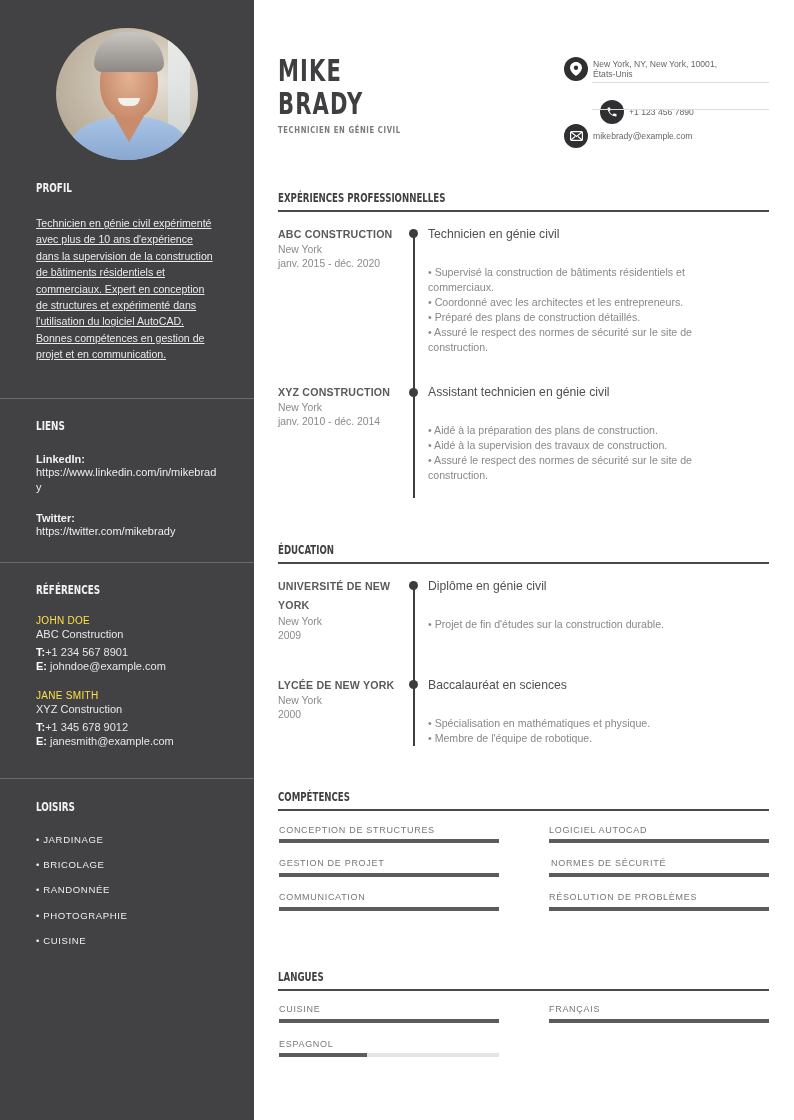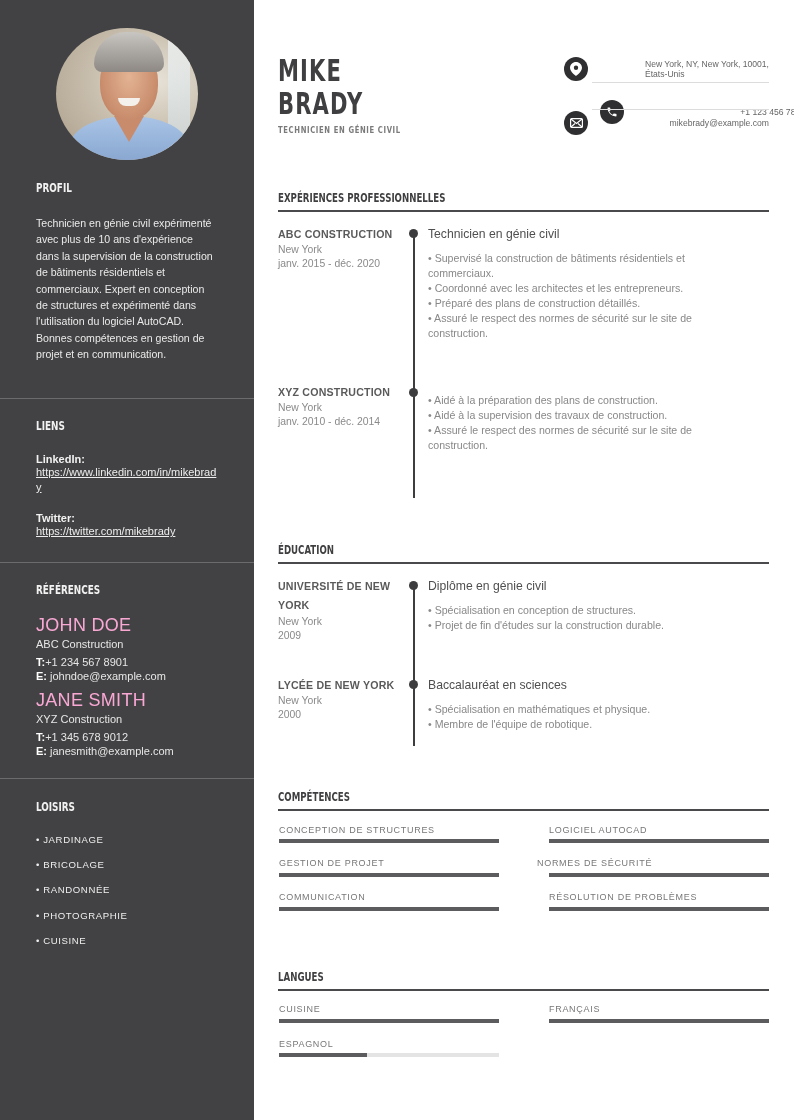--- a/index.html
+++ b/index.html
@@ -46,7 +46,7 @@
       position: absolute; left: 24px; top: 124px; font-family: "DejaVu Sans Condensed", "DejaVu Sans", sans-serif;
       font-weight: bold; font-size: 9.5px; color: #7a7a7a; letter-spacing: 0.8px; transform: scaleX(0.8); transform-origin: left top;
     }
-    .contact-row { position: absolute; left: 310px; width: 205px; display: flex; align-items: center; justify-content: space-between; }
+    .contact-row { position: absolute; left: 310px; width: 205px; display: flex; align-items: center; }
     .contact-icon { width: 24px; height: 24px; border-radius: 50%; background: #2f2f31; flex: 0 0 24px; display: flex; align-items: center; justify-content: center; }
     .contact-text { margin-left: 5px; font-size: 8.6px; color: #666; font-family: "Liberation Sans", sans-serif; line-height: 10px; }
     .contact-sep { position: absolute; left: 338px; width: 177px; height: 1px; background: #dcdcdc; }

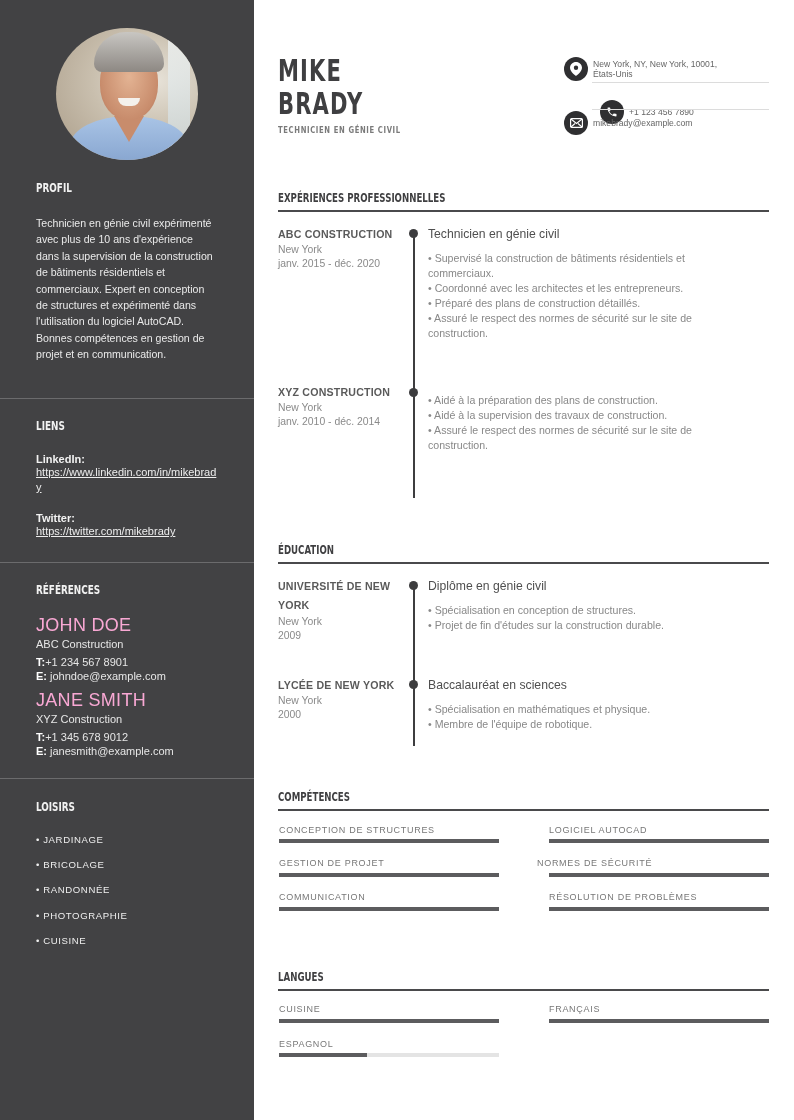--- a/index.html
+++ b/index.html
@@ -149,7 +149,7 @@
     <span class="contact-text">+1 123 456 7890</span>
   </div>
   <div class="contact-sep" style="top:109px;"></div>
-  <div class="contact-row" style="top:111px;">
+  <div class="contact-row" style="top:124px;">
     <span class="contact-icon">
       <svg width="13" height="10" viewBox="0 0 13 10">
           <rect x="0.6" y="0.6" width="11.8" height="8.8" rx="1" fill="none" stroke="#fff" stroke-width="1.2"></rect>

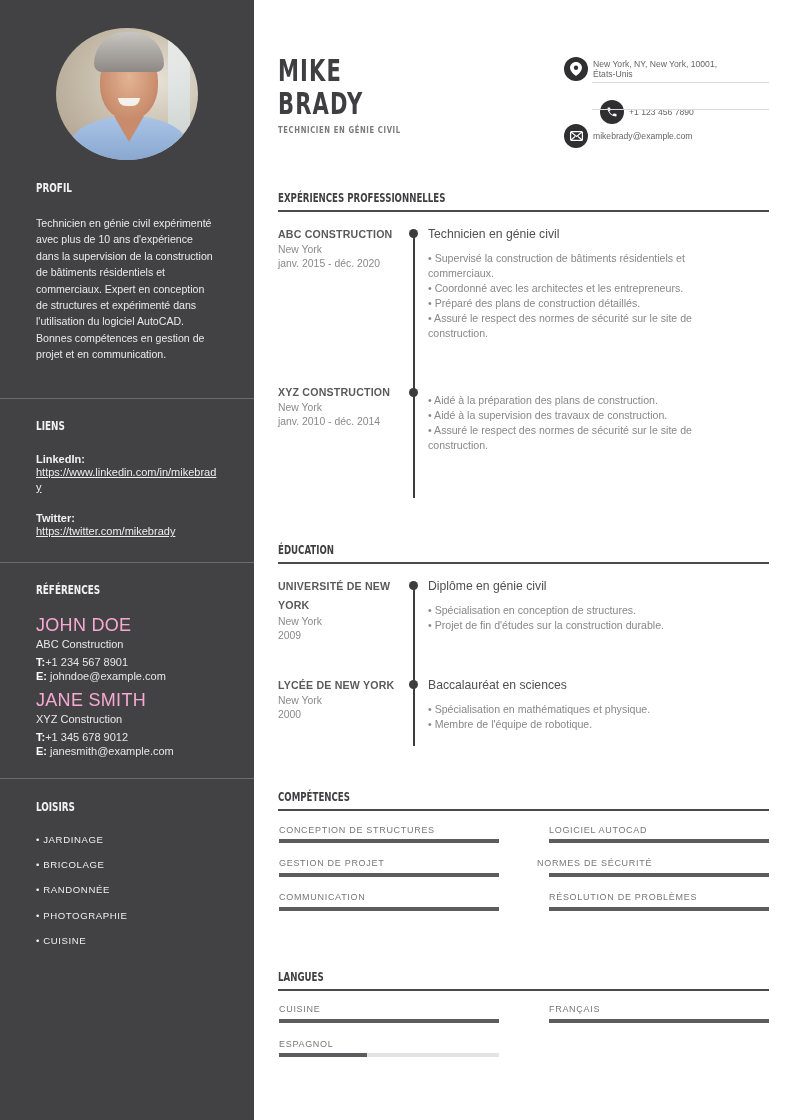--- a/index.html
+++ b/index.html
@@ -27,7 +27,7 @@
       font-weight: bold; font-size: 12px; letter-spacing: 0; color: #f2f2f2; transform: scaleX(0.82); transform-origin: left center;
     }
     .side-divider { position: absolute; left: 0; width: 254px; height: 1px; background: #6b6b6d; }
-    .side-text { position: absolute; left: 36px; width: 178px; font-size: 10.6px; line-height: 16.4px; color: #eaeaea; font-family: "Liberation Sans", sans-serif; }
+    .side-text { position: absolute; left: 36px; width: 178px; font-size: 10.6px; line-height: 16.4px; color: #eaeaea; font-family: "Liberation Sans", sans-serif; text-decoration: underline; }
     .link-label { font-weight: bold; font-size: 11px; color: #f2f2f2; font-family: "Liberation Sans", sans-serif; }
     .link-url { color: #ededed; text-decoration: underline; font-size: 11px; line-height: 15px; word-break: break-all; font-family: "Liberation Sans", sans-serif; display: block; }
     .ref-name { font-size: 18px; color: #f9a8d4; font-family: "Liberation Sans", sans-serif; letter-spacing: 0.3px; }

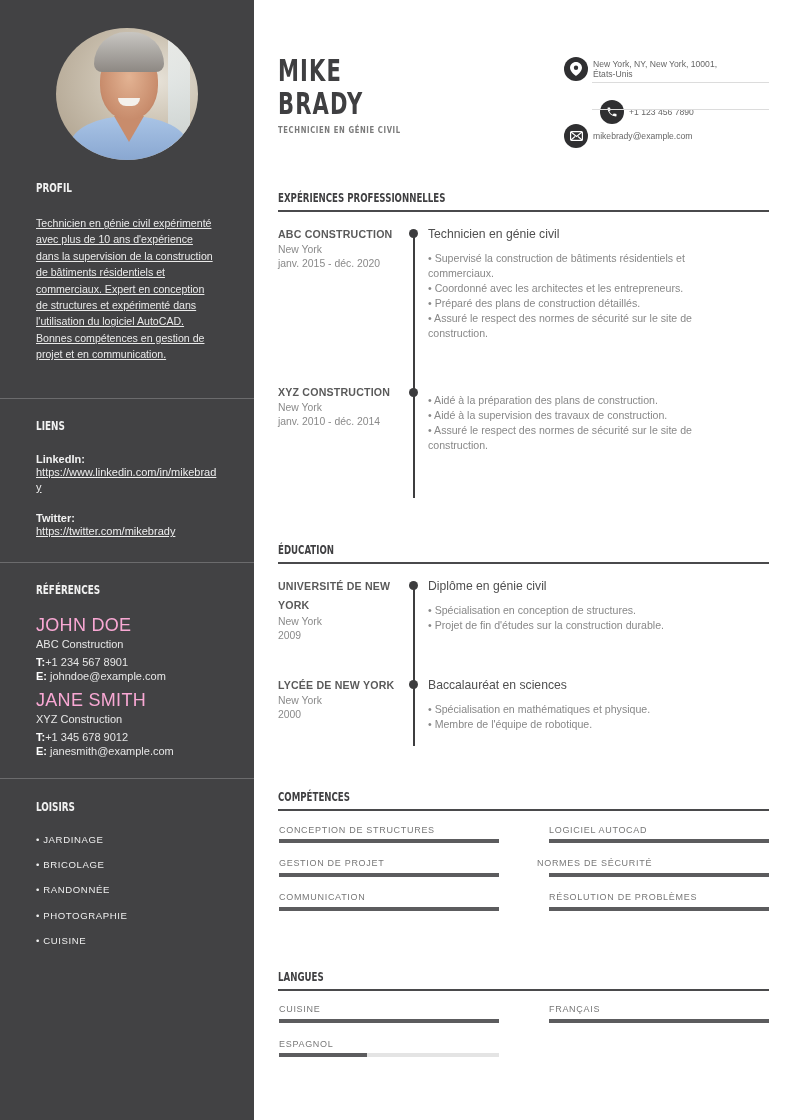--- a/index.html
+++ b/index.html
@@ -64,7 +64,7 @@
     .dot { position: absolute; left: 155px; width: 9px; height: 9px; border-radius: 50%; background: #3d3d3f; }
     .entry-right { position: absolute; left: 174px; width: 320px; font-family: "Liberation Sans", sans-serif; }
     .entry-role { font-size: 12.2px; color: #4f4f4f; line-height: 16px; }
-    .entry-bullets { margin-top: 9px; font-size: 10.6px; color: #888; line-height: 15px; }
+    .entry-bullets { margin-top: 23px; font-size: 10.6px; color: #888; line-height: 15px; }
 
     .bar-label { position: absolute; font-size: 9px; color: #777; letter-spacing: 0.7px; font-family: "Liberation Sans", sans-serif; }
     .bar-track { position: absolute; width: 220px; height: 4px; background: #e4e4e4; }

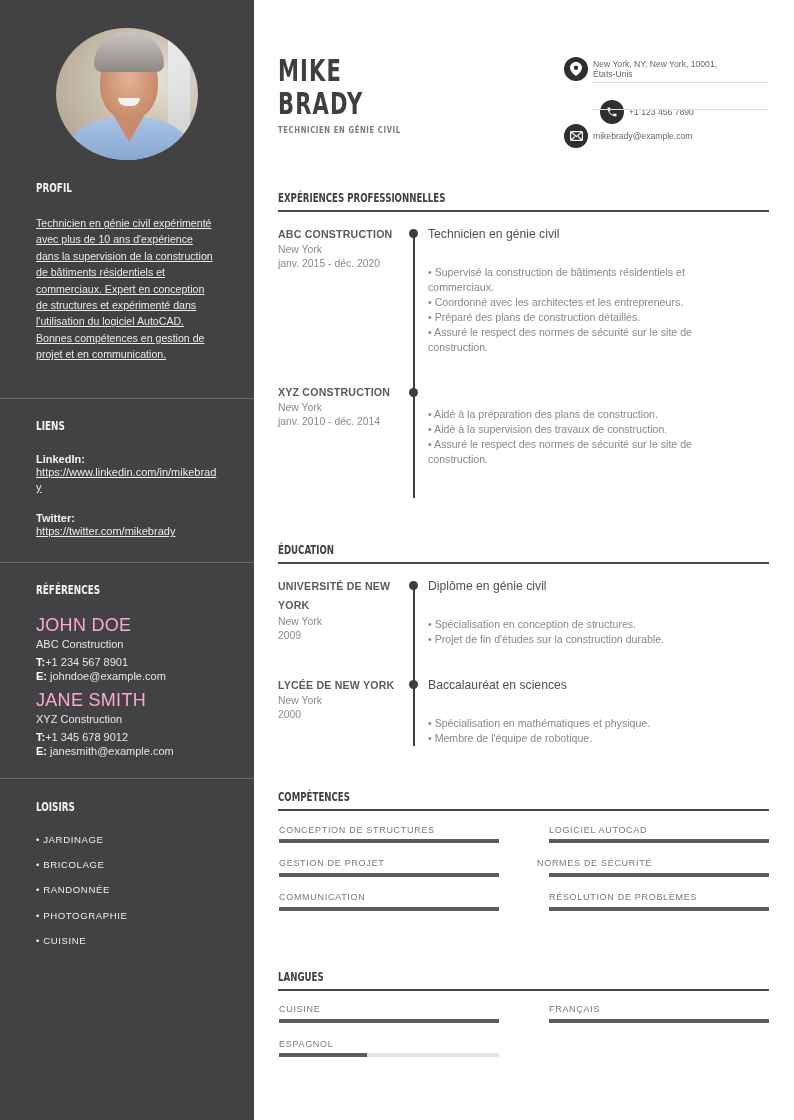--- a/index.html
+++ b/index.html
@@ -187,6 +187,7 @@
   </div>
   <div class="dot" style="top:388px;"></div>
   <div class="entry-right" style="top:384px;">
+    <div class="entry-role">Assistant technicien en génie civil</div>
     <div class="entry-bullets">
       <div>• Aidé à la préparation des plans de construction.</div>
       <div>• Aidé à la supervision des travaux de construction.</div>

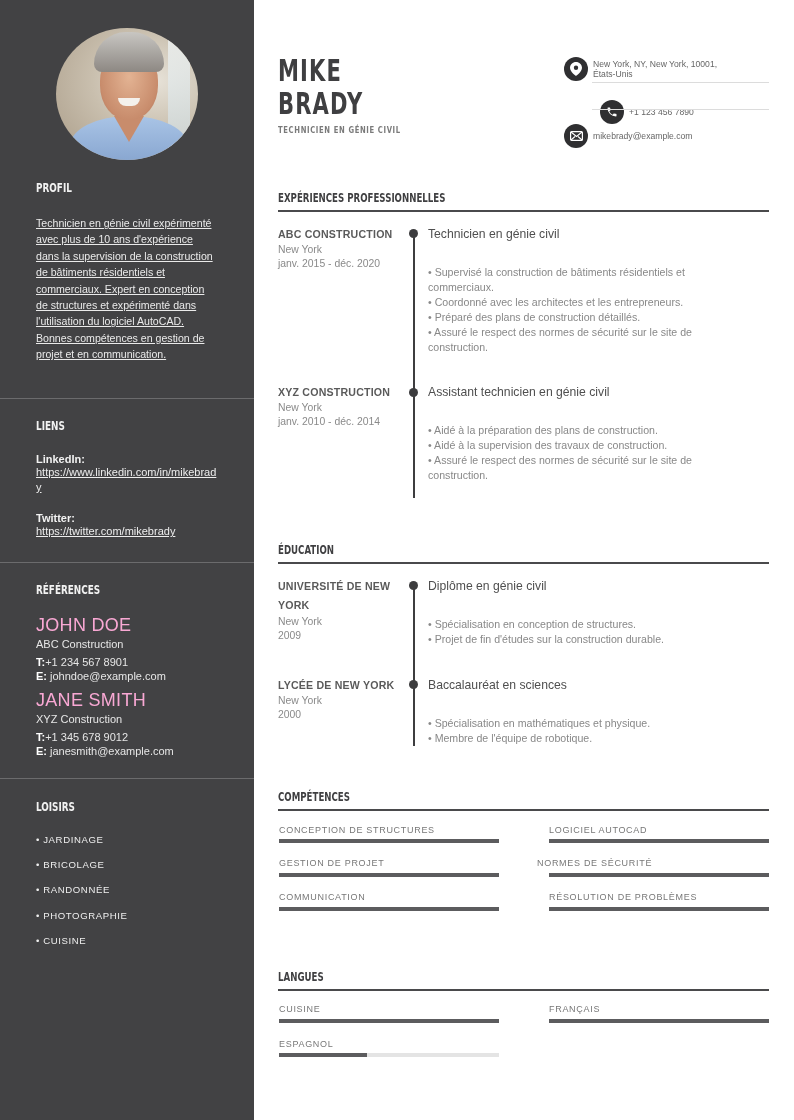--- a/index.html
+++ b/index.html
@@ -29,7 +29,7 @@
     .side-divider { position: absolute; left: 0; width: 254px; height: 1px; background: #6b6b6d; }
     .side-text { position: absolute; left: 36px; width: 178px; font-size: 10.6px; line-height: 16.4px; color: #eaeaea; font-family: "Liberation Sans", sans-serif; text-decoration: underline; }
     .link-label { font-weight: bold; font-size: 11px; color: #f2f2f2; font-family: "Liberation Sans", sans-serif; }
-    .link-url { color: #ededed; text-decoration: underline; font-size: 11px; line-height: 15px; word-break: break-all; font-family: "Liberation Sans", sans-serif; display: block; }
+    .link-url { color: #ededed; font-size: 11px; line-height: 15px; word-break: break-all; font-family: "Liberation Sans", sans-serif; display: block; }
     .ref-name { font-size: 18px; color: #f9a8d4; font-family: "Liberation Sans", sans-serif; letter-spacing: 0.3px; }
     .ref-company { font-size: 11px; color: #e6e6e6; font-family: "Liberation Sans", sans-serif; margin-top: 2px; }
     .ref-line { font-size: 11px; color: #e6e6e6; font-family: "Liberation Sans", sans-serif; line-height: 14px; }

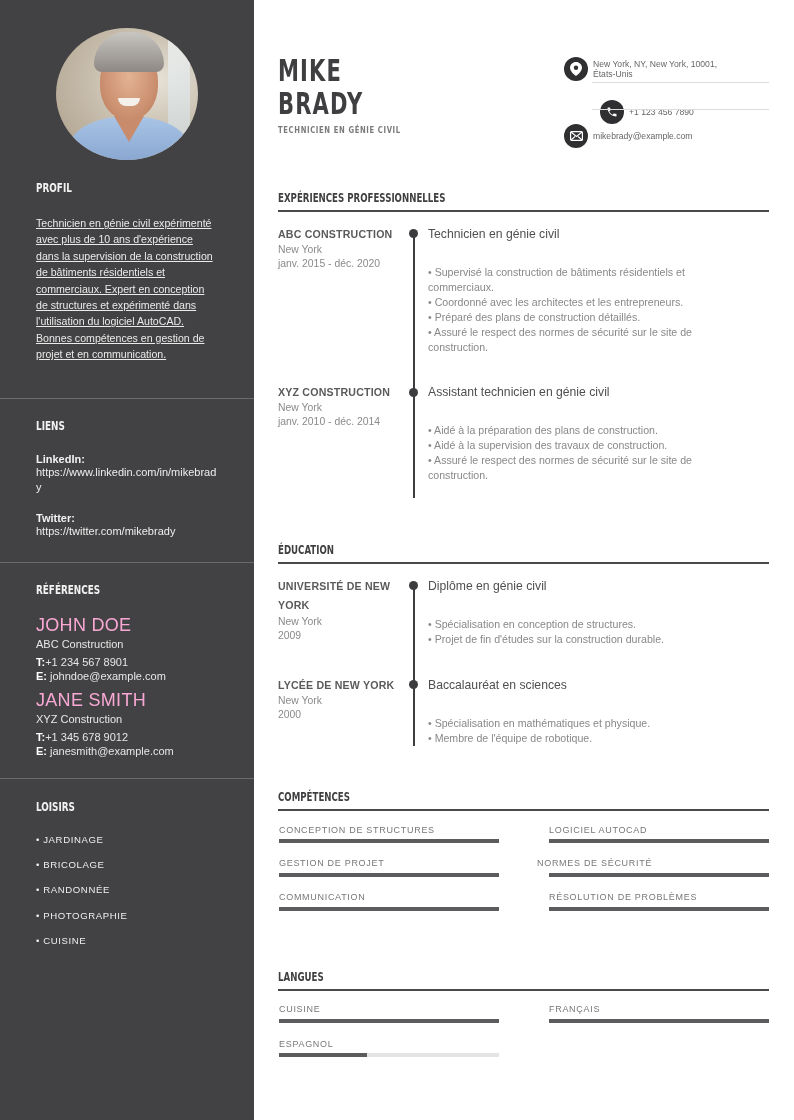--- a/index.html
+++ b/index.html
@@ -30,7 +30,7 @@
     .side-text { position: absolute; left: 36px; width: 178px; font-size: 10.6px; line-height: 16.4px; color: #eaeaea; font-family: "Liberation Sans", sans-serif; text-decoration: underline; }
     .link-label { font-weight: bold; font-size: 11px; color: #f2f2f2; font-family: "Liberation Sans", sans-serif; }
     .link-url { color: #ededed; font-size: 11px; line-height: 15px; word-break: break-all; font-family: "Liberation Sans", sans-serif; display: block; }
-    .ref-name { font-size: 18px; color: #f9a8d4; font-family: "Liberation Sans", sans-serif; letter-spacing: 0.3px; }
+    .ref-name { font-size: 10px; color: #fde047; font-family: "Liberation Sans", sans-serif; letter-spacing: 0.3px; }
     .ref-company { font-size: 11px; color: #e6e6e6; font-family: "Liberation Sans", sans-serif; margin-top: 2px; }
     .ref-line { font-size: 11px; color: #e6e6e6; font-family: "Liberation Sans", sans-serif; line-height: 14px; }
     .ref-line b { font-weight: bold; color: #fff; }

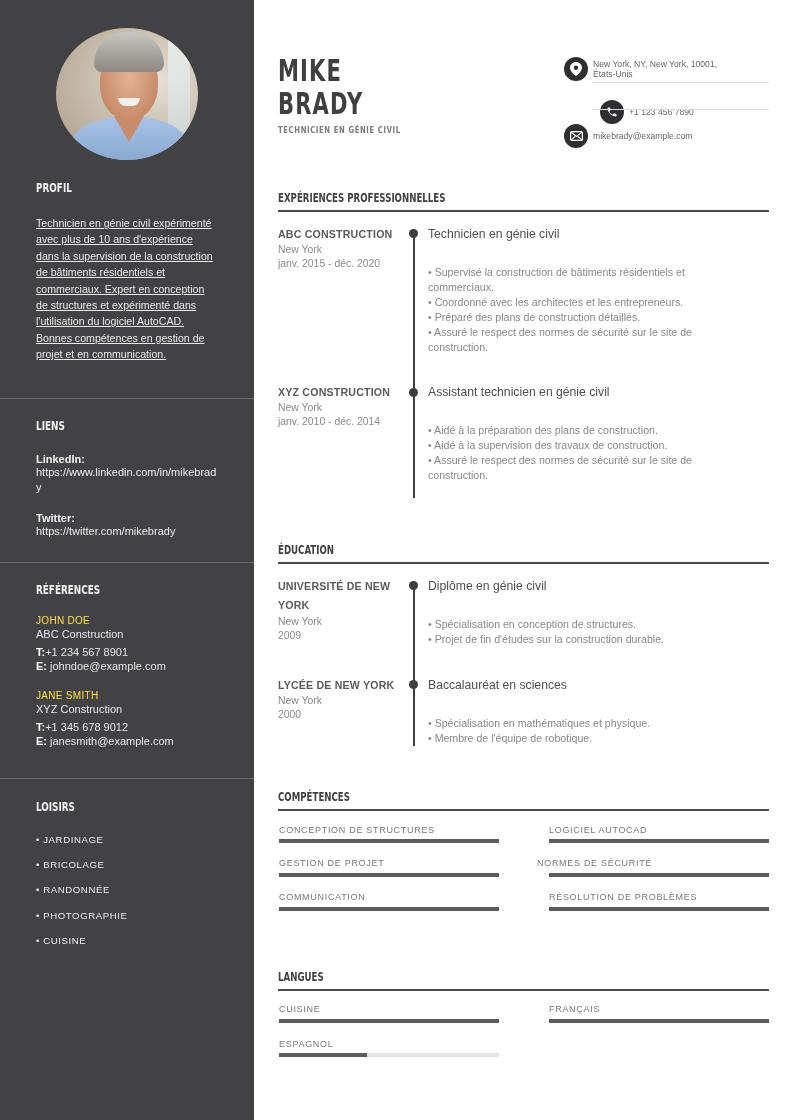--- a/index.html
+++ b/index.html
@@ -209,7 +209,6 @@
   <div class="entry-right" style="top:578px;">
     <div class="entry-role">Diplôme en génie civil</div>
     <div class="entry-bullets">
-      <div>• Spécialisation en conception de structures.</div>
       <div>• Projet de fin d'études sur la construction durable.</div>
     </div>
   </div>

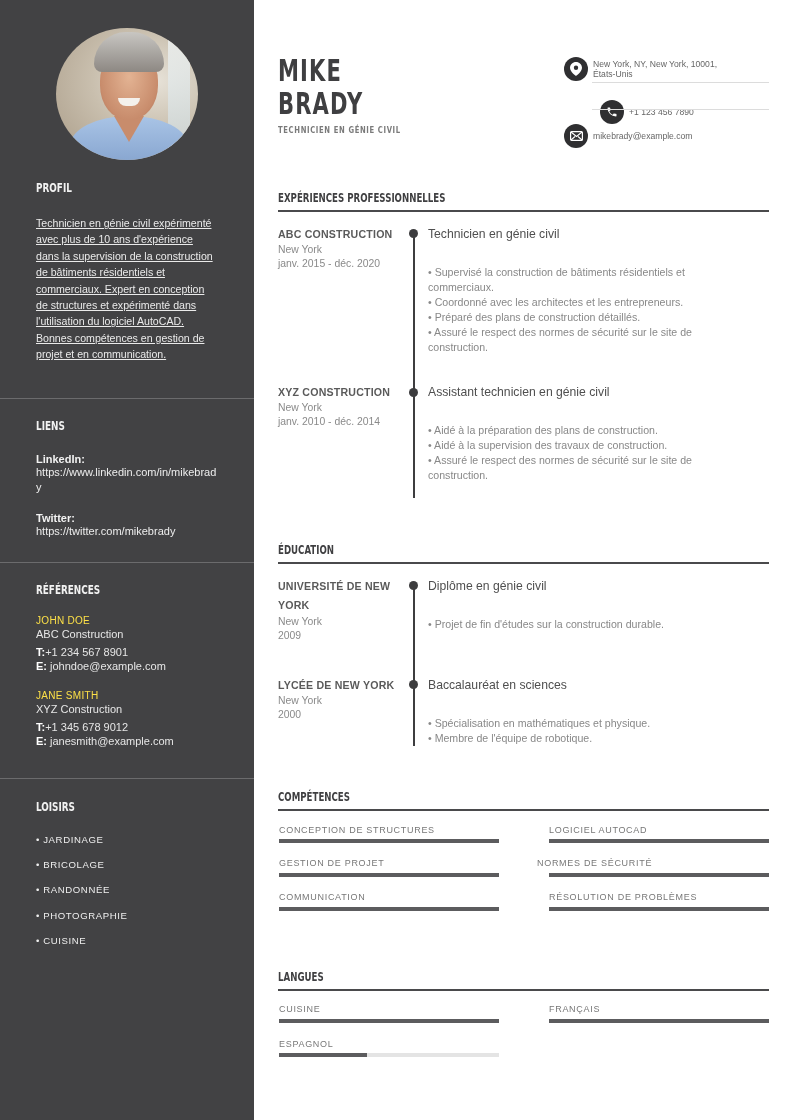--- a/index.html
+++ b/index.html
@@ -243,7 +243,7 @@
   <div class="bar-track" style="left:25px; top:873px;">
       <div class="bar-fill" style="width:100%;"></div>
     </div>
-  <div class="bar-label" style="left:283px; top:858px;">NORMES DE SÉCURITÉ</div>
+  <div class="bar-label" style="left:297px; top:858px;">NORMES DE SÉCURITÉ</div>
   <div class="bar-track" style="left:295px; top:873px;">
       <div class="bar-fill" style="width:100%;"></div>
     </div>

